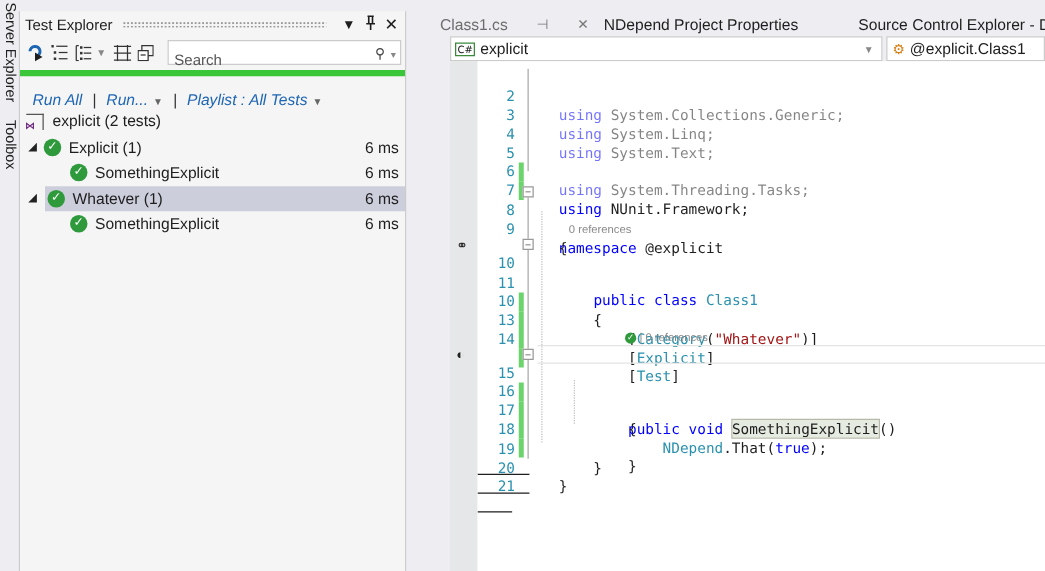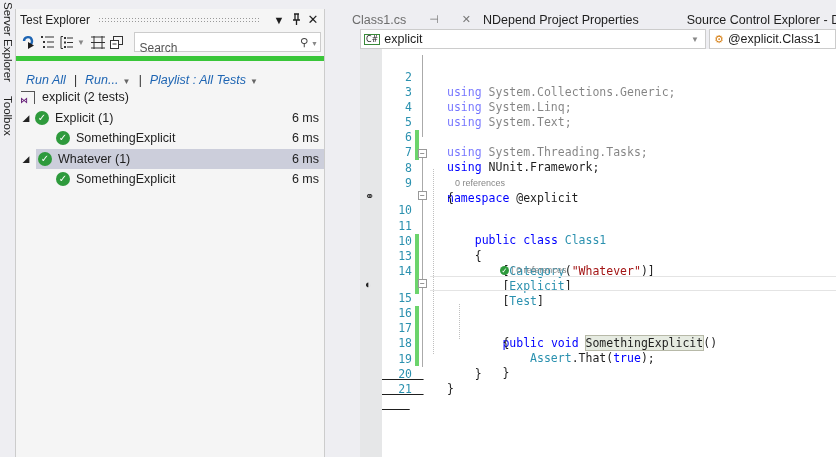--- a/index.html
+++ b/index.html
@@ -303,7 +303,7 @@
     <div class="line" style="top:257px;">
       <span class="ln">17</span>
       <span class="chg"></span>
-      <span class="txt">            <span class="ty">Assert</span>.That(<span class="kw">true</span>);</span>
+      <span class="txt">            <span class="ty">NDepend</span>.That(<span class="kw">true</span>);</span>
     </div>
     <div class="line" style="top:272px;">
       <span class="ln">18</span>

